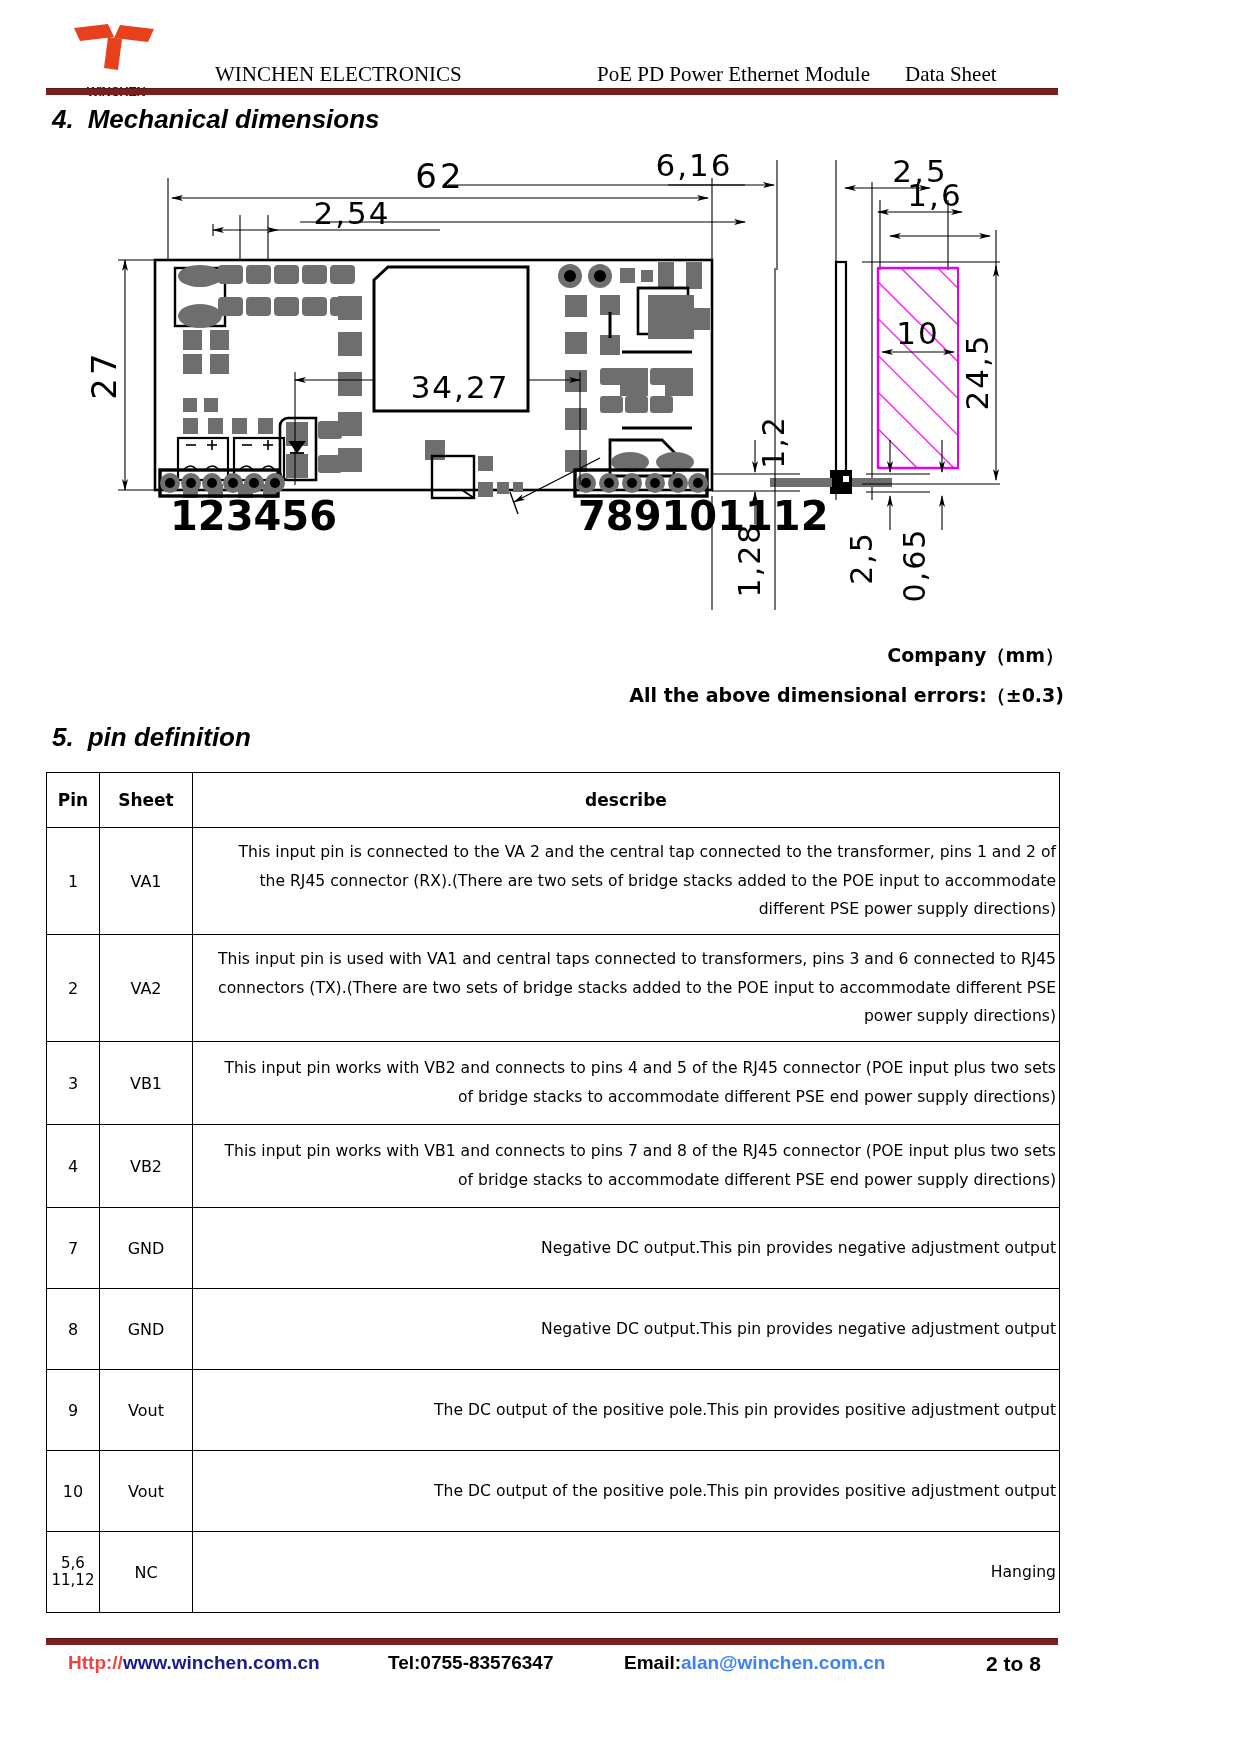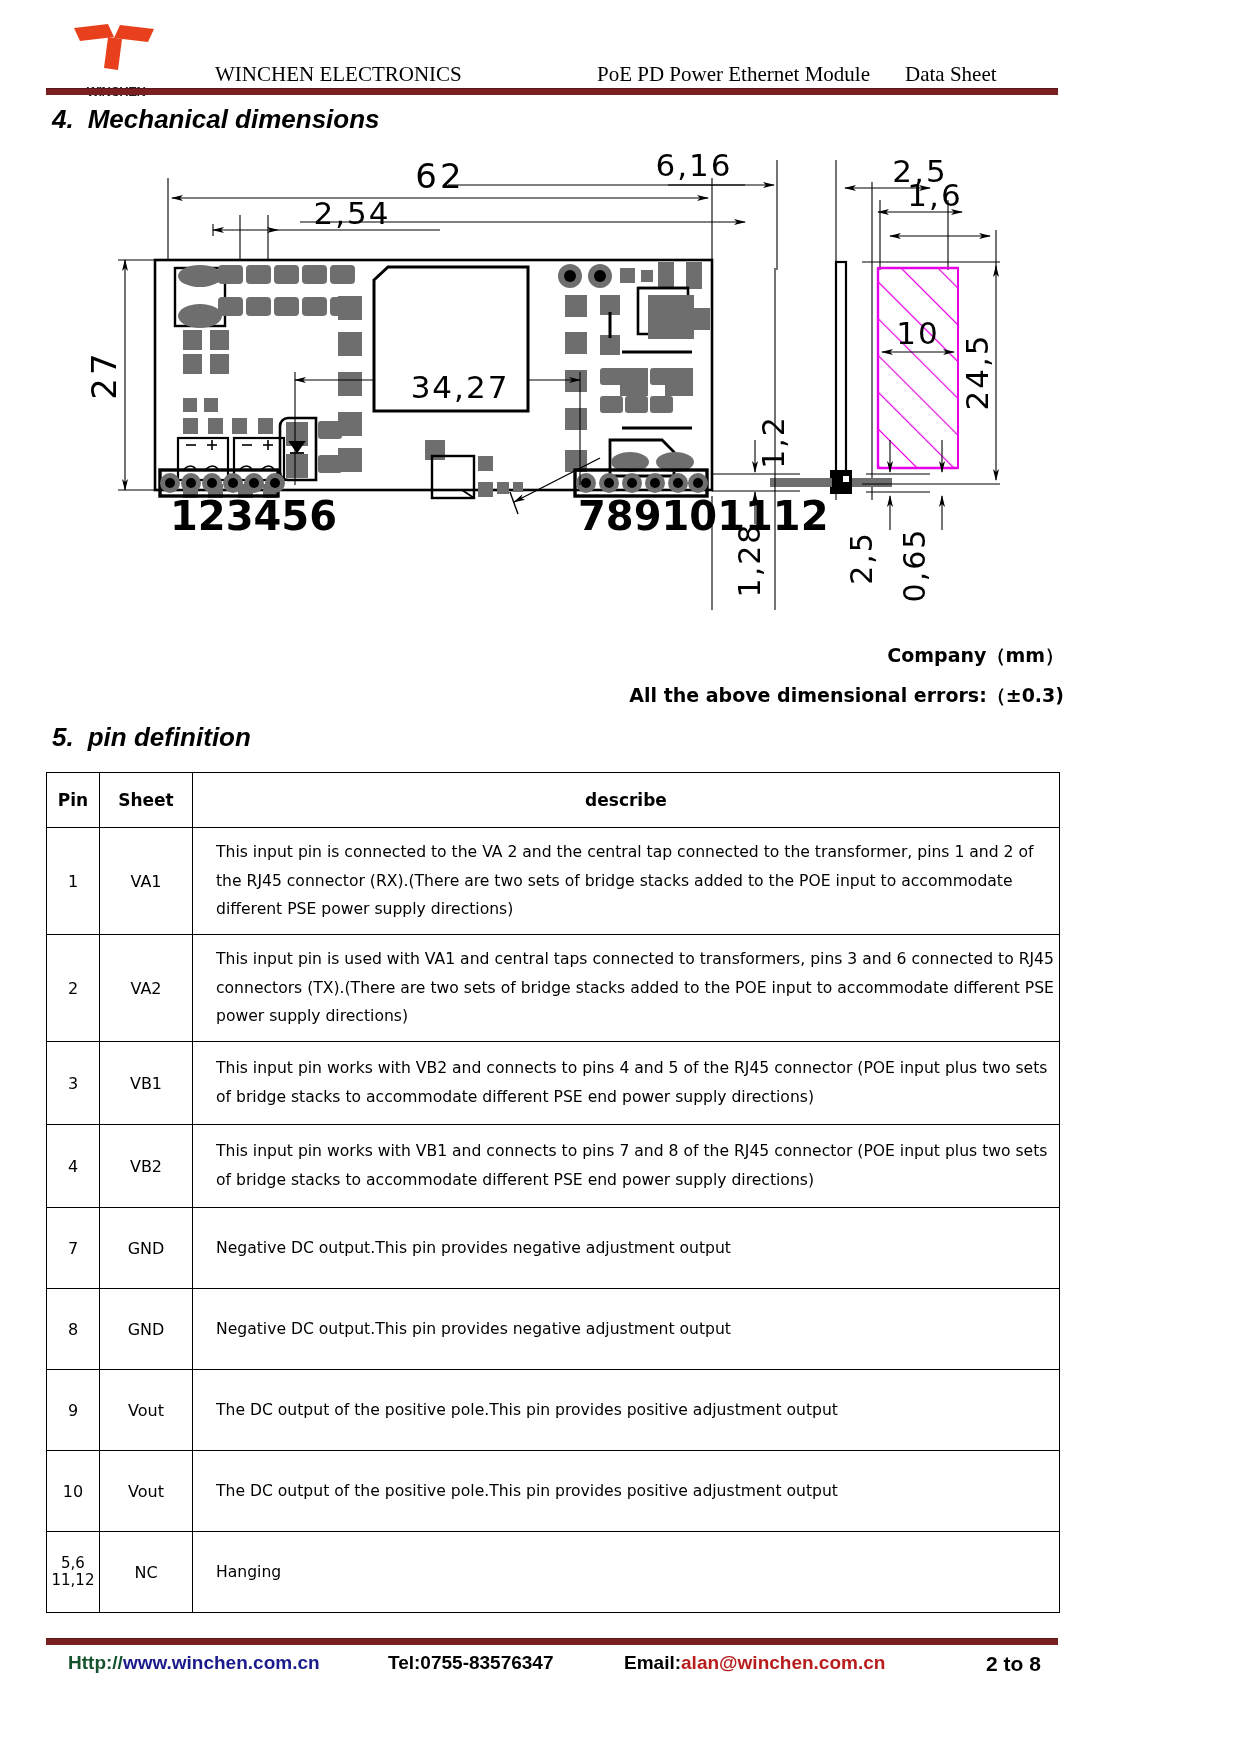--- a/index.html
+++ b/index.html
@@ -130,7 +130,7 @@
     line-height: 1.15;
   }
   #pin-table .cell-desc {
-    text-align: left;
+    text-align: right;
     font-size: 15.6px;
     line-height: 1.85;
     padding: 6px 3px 6px 23px;

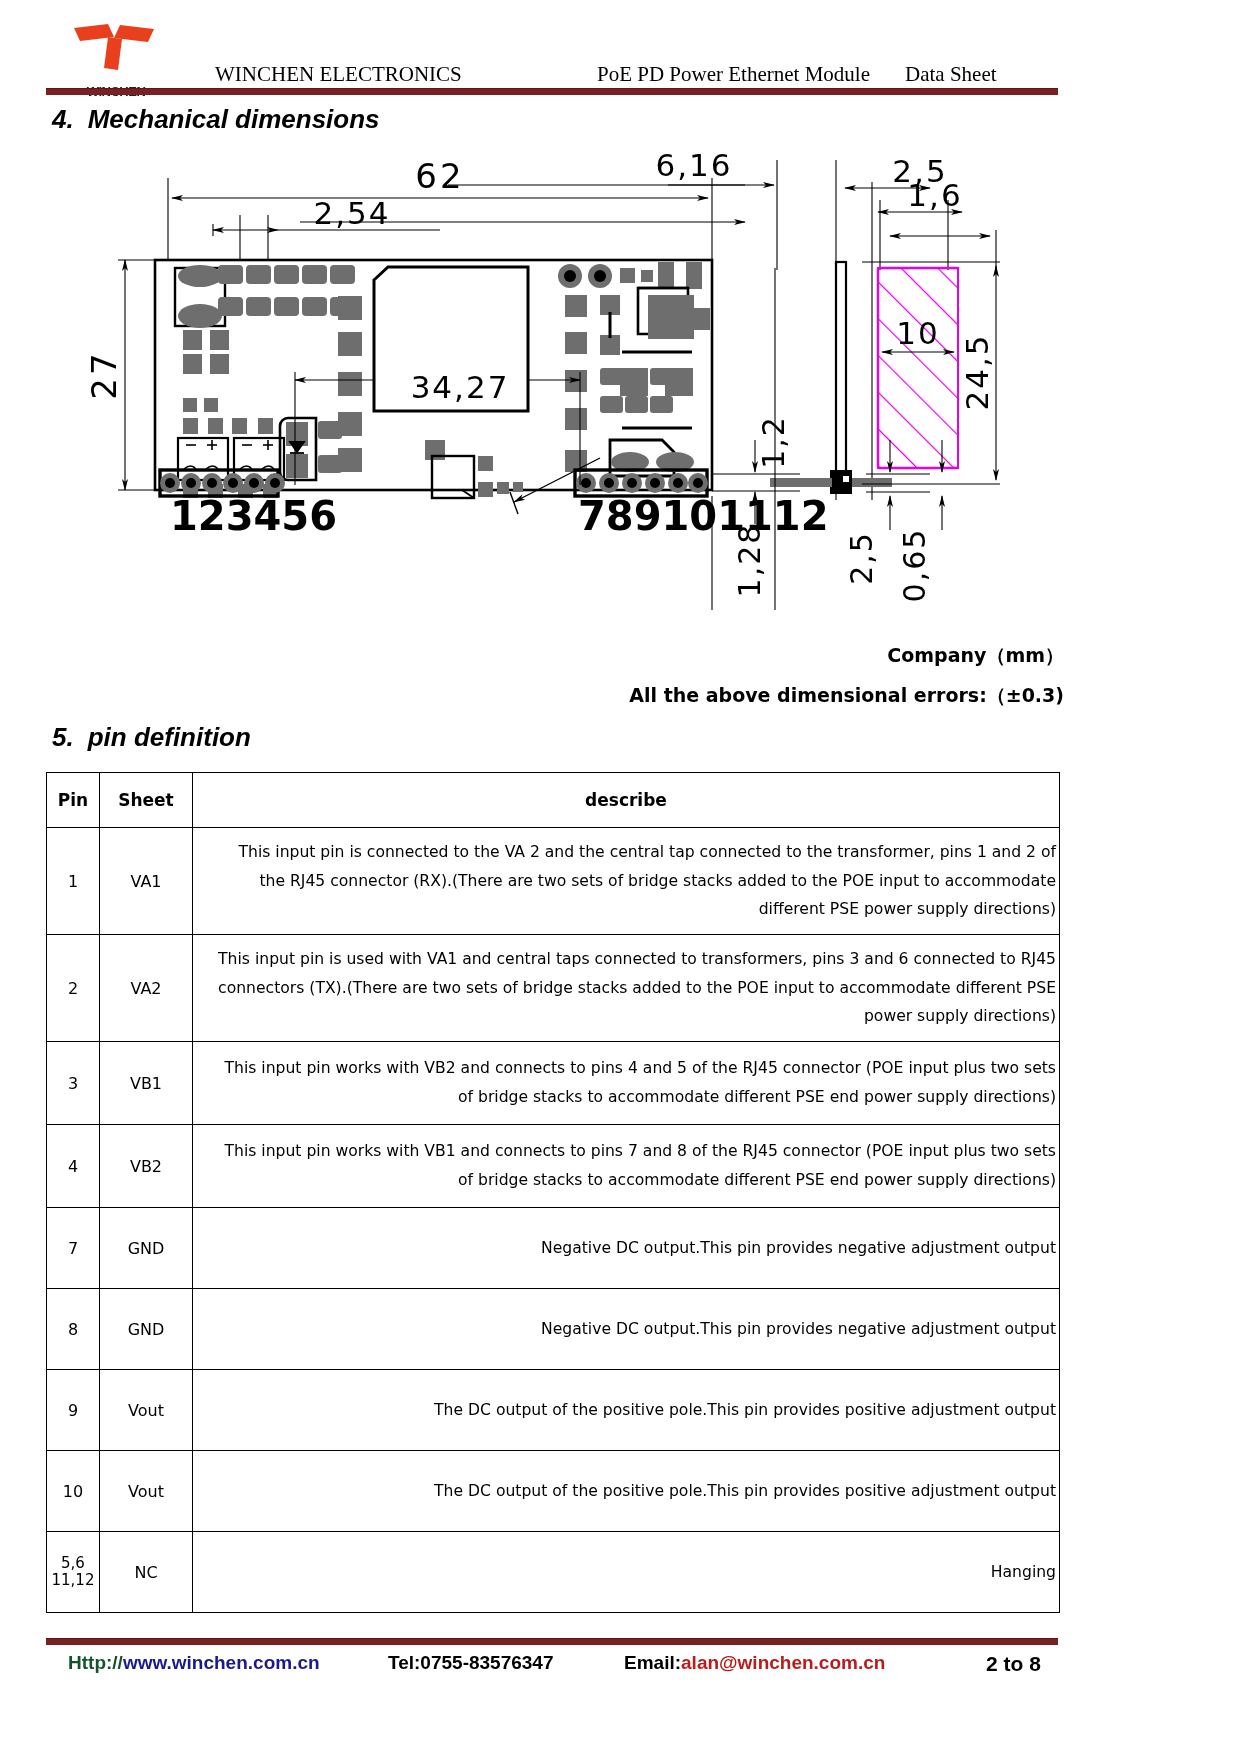--- a/index.html
+++ b/index.html
@@ -161,7 +161,7 @@
     white-space: nowrap;
   }
   #foot-url  { left: 22px; color: #1a1a8c; }
-  #foot-url .lbl { color: #14532d; }
+  #foot-url .lbl { color: #ef4444; }
   #foot-tel  { left: 342px; color: #000; }
   #foot-mail { left: 578px; color: #000; }
   #foot-mail .addr { color: #b91c1c; }

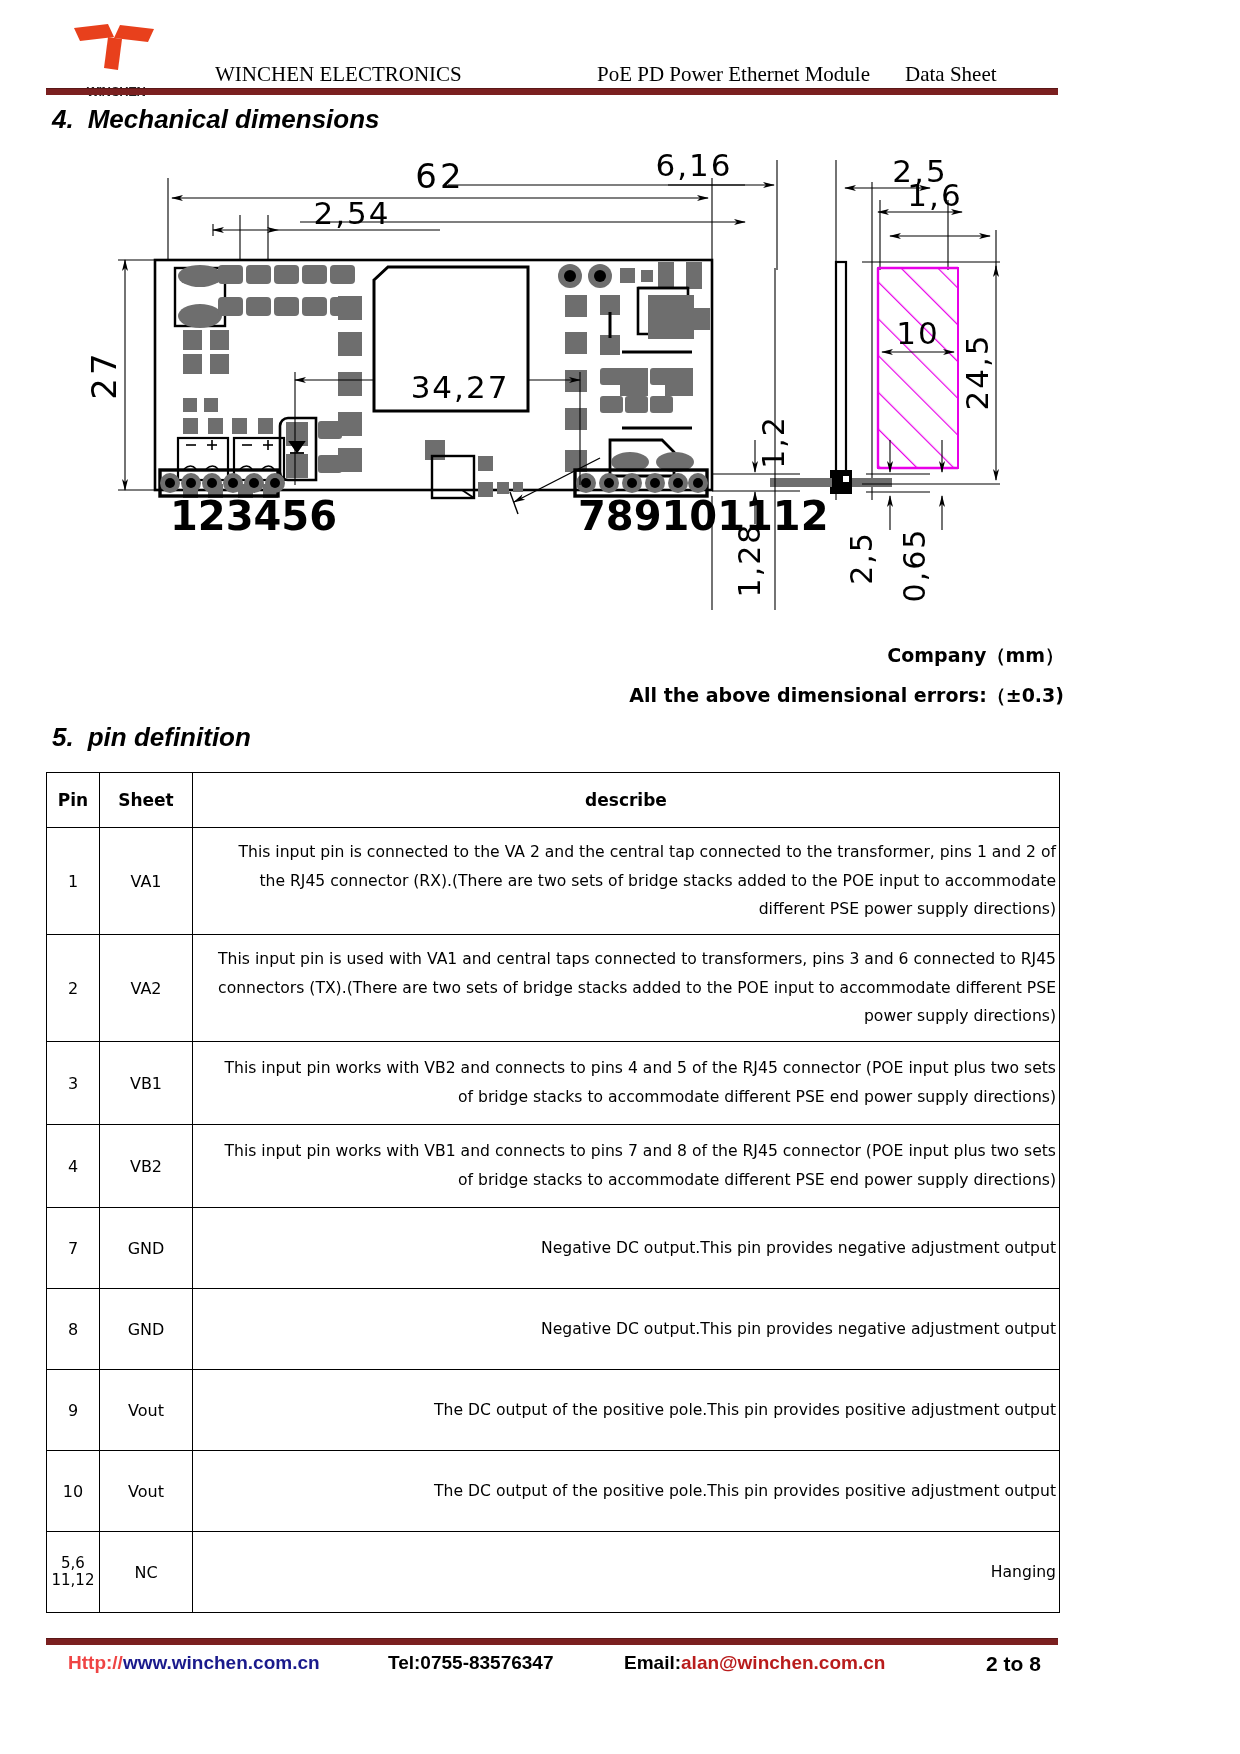--- a/index.html
+++ b/index.html
@@ -164,7 +164,7 @@
   #foot-url .lbl { color: #ef4444; }
   #foot-tel  { left: 342px; color: #000; }
   #foot-mail { left: 578px; color: #000; }
-  #foot-mail .addr { color: #b91c1c; }
+  #foot-mail .addr { color: #3b82f6; }
   #foot-page { left: 940px; color: #000; font-size: 21px; }
 </style>
 </head>

